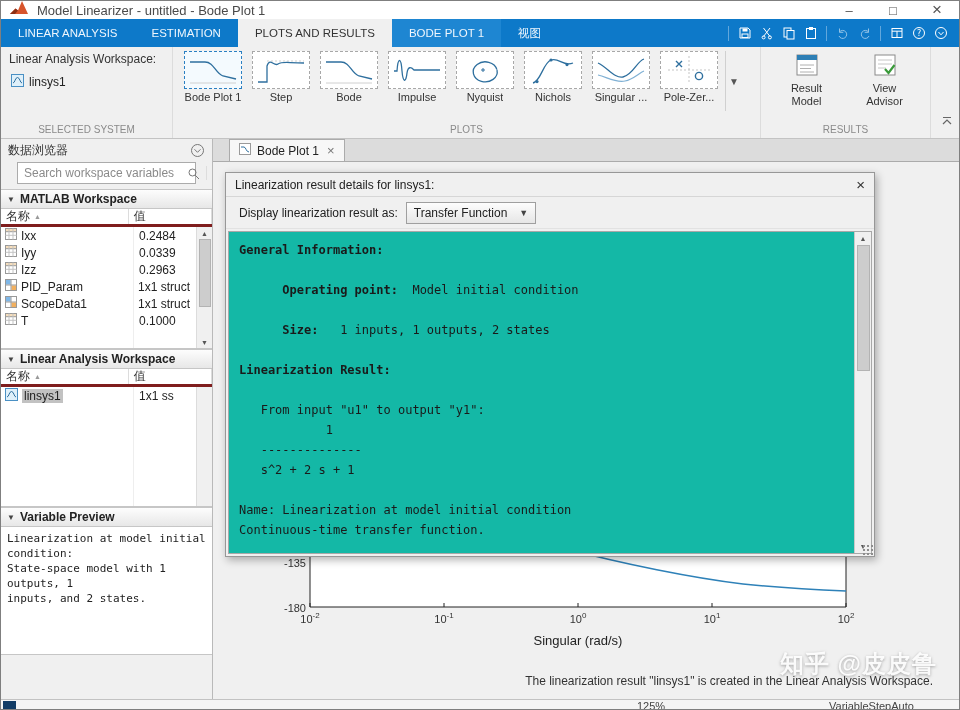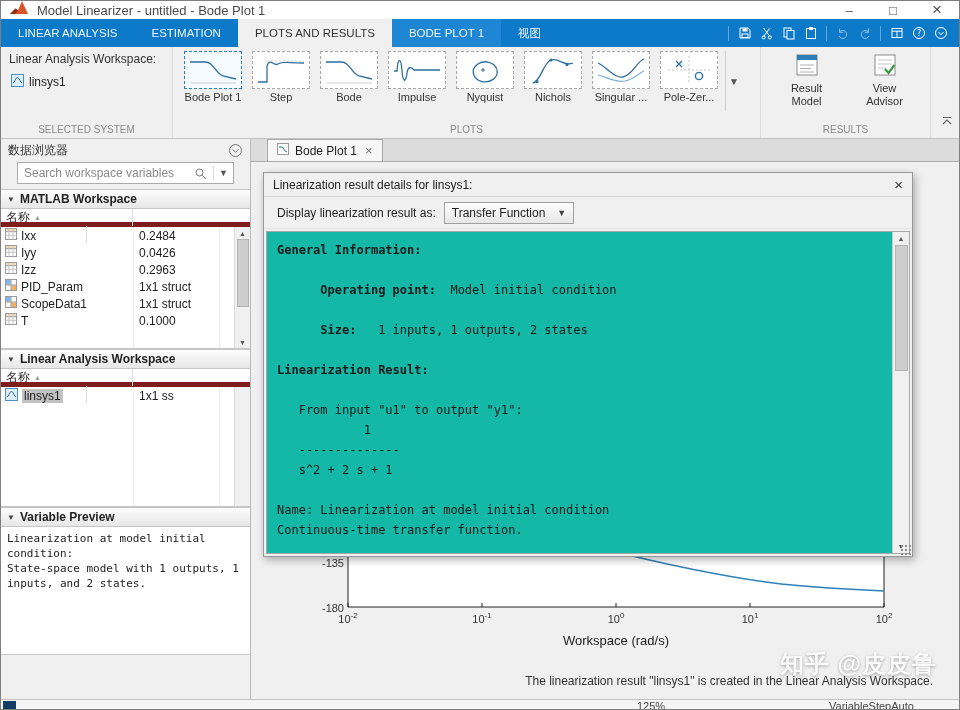--- a/index.html
+++ b/index.html
@@ -46,7 +46,7 @@
   
   .body{display:flex;height:560px;}
   
-  .sidebar{width:250px;background:#f0f0f0;border-right:1px solid #b9b9b9;display:flex;flex-direction:column;flex:none;}
+  .sidebar{width:212px;background:#f0f0f0;border-right:1px solid #b9b9b9;display:flex;flex-direction:column;flex:none;}
   .sb-header{height:22px;display:flex;align-items:center;padding:0 7px;font-size:12px;color:#333;}
   .sb-menu{margin-left:auto;display:flex;align-items:center;}
   .search-row{padding:1px 16px 5px;}

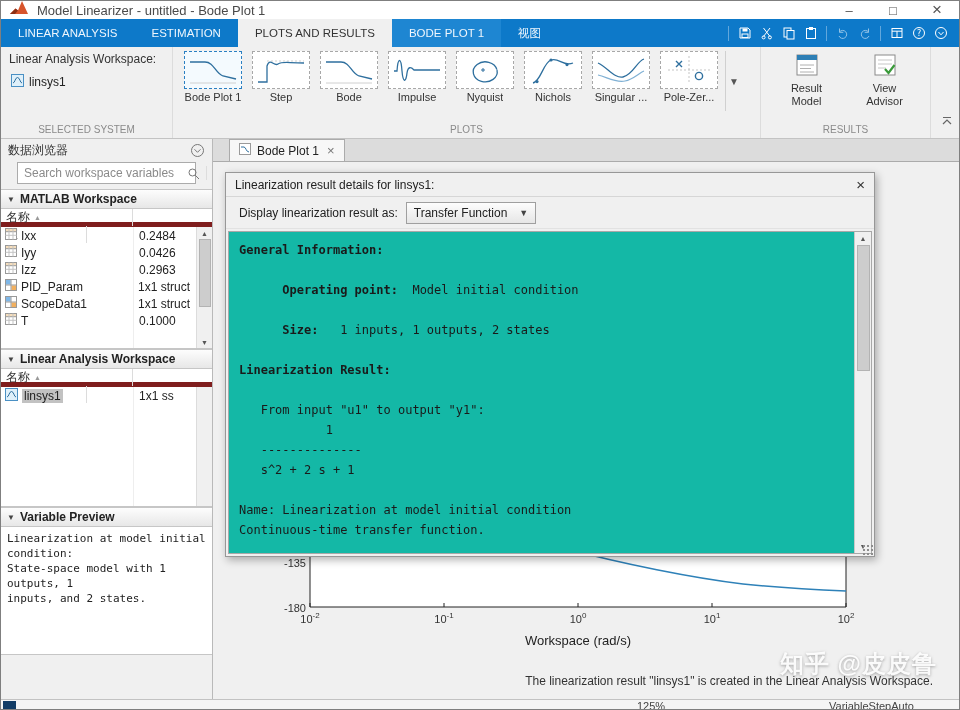--- a/index.html
+++ b/index.html
@@ -60,7 +60,7 @@
     display:flex;align-items:center;gap:5px;padding:0 6px;font-size:12px;font-weight:bold;color:#222;}
   .tri{font-size:8px;color:#444;}
   .ws-table{background:#fff;border-bottom:1px solid #c6c6c6;position:relative;}
-  .tbl-head{height:18px;display:flex;font-size:12px;color:#333;border-bottom:5px solid #7f1d1d;flex-direction:column;}
+  .tbl-head{height:18px;display:flex;font-size:12px;color:#333;border-bottom:3px solid #7f1d1d;}
   .col-name{width:132px;padding:0 5px;display:flex;align-items:center;gap:4px;border-right:1px solid #dcdcdc;}
   .sort{font-size:7px;color:#999;}
   .col-val{width:86px;padding:0 5px;display:flex;align-items:center;border-right:1px solid #dcdcdc;}

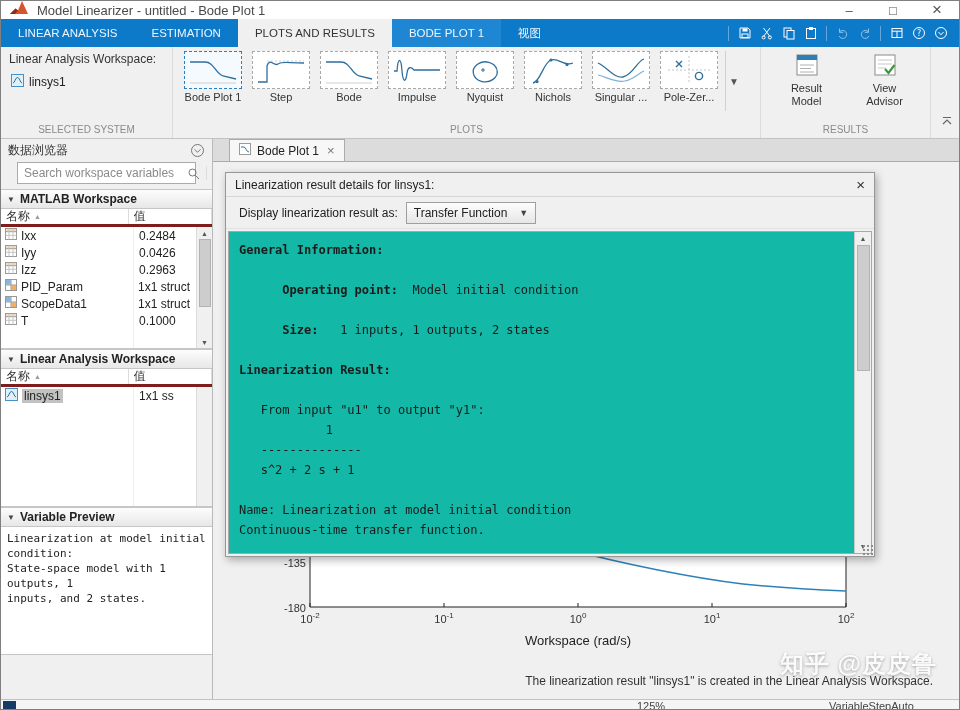--- a/index.html
+++ b/index.html
@@ -405,7 +405,7 @@
                   </svg></span>
                 <span class="nm">Iyy</span>
               </div>
-              <div class="cell-val">0.0426</div>
+              <div class="cell-val">0.0339</div>
             </div>
             <div class="ws-row">
               <div class="cell-name">

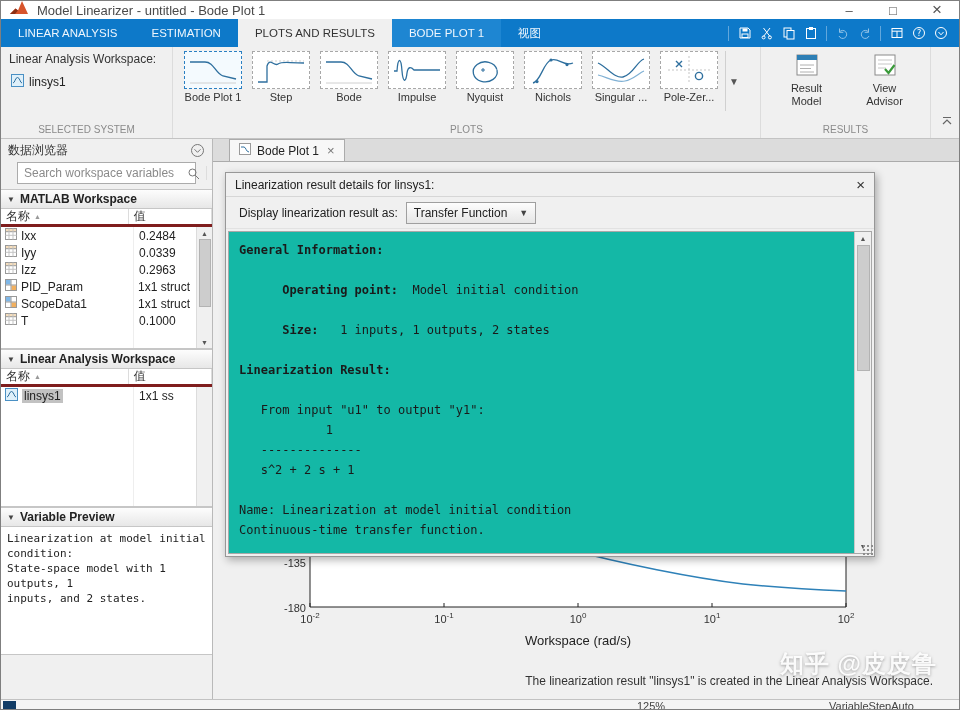--- a/index.html
+++ b/index.html
@@ -537,7 +537,7 @@
               <span class="xtick" style="left: 427px;"><span>10</span><sup>1</sup></span>
               <span class="xtick" style="left: 561px;"><span>10</span><sup>2</sup></span>
             </div>
-          <div class="xlabel">Workspace  (rad/s)</div>
+          <div class="xlabel">Singular  (rad/s)</div>
         </div>
 
         <div class="status-msg">The linearization result "linsys1" is created in the Linear Analysis Workspace.</div>

